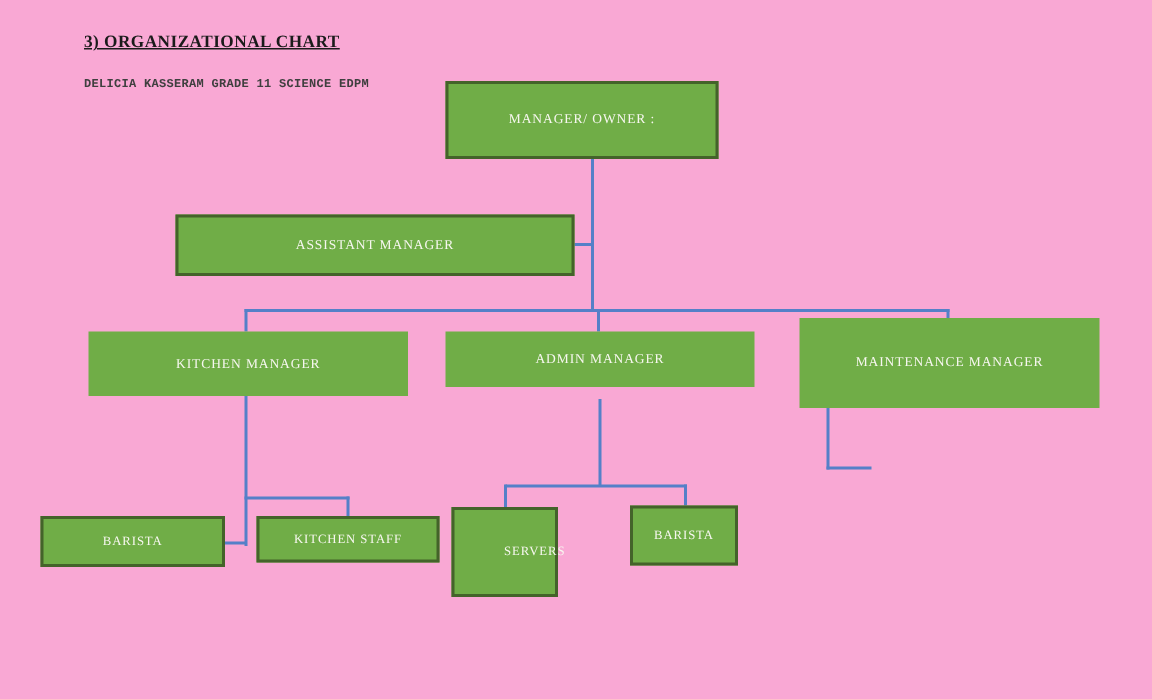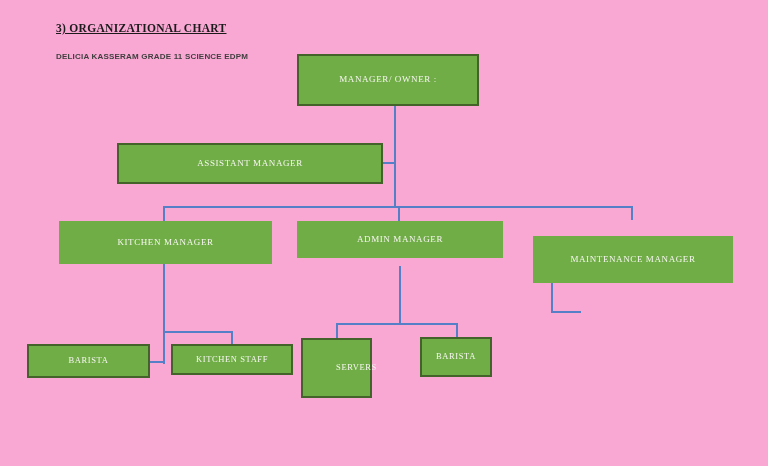--- a/index.html
+++ b/index.html
@@ -20,7 +20,7 @@
   }
   .page-subtitle {
     position:absolute; left:56px; top:52px;
-    font-family:Liberation Sans, sans-serif;
+    font-family:Liberation Mono, monospace;
     font-size:8px; font-weight:700;
     letter-spacing:0.2px;
     color:#3f3f3f;

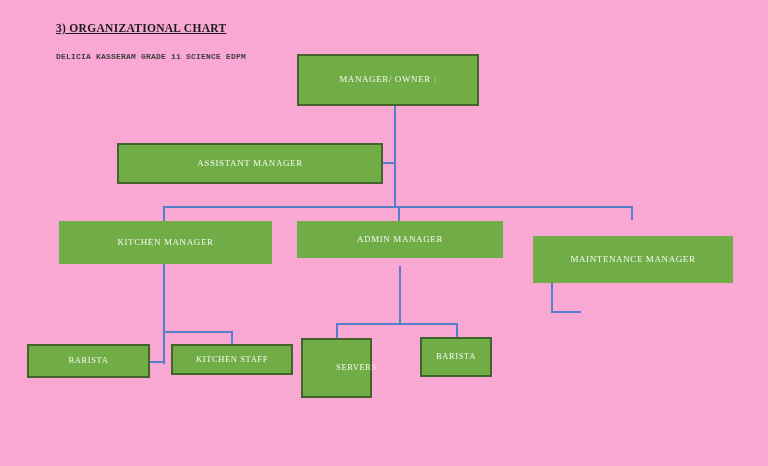--- a/index.html
+++ b/index.html
@@ -47,7 +47,7 @@
   .n-assistant   { left:117px; top:143px; width:266px; height:41px; }
   .n-kitchen     { left:59px;  top:221px; width:213px; height:43px; }
   .n-admin       { left:297px; top:221px; width:206px; height:37px; }
-  .n-maintenance { left:533px; top:236px; width:200px; height:47px; }
+  .n-maintenance { left:533px; top:212px; width:200px; height:60px; }
   .n-barista1    { left:27px;  top:344px; width:123px; height:34px; }
   .n-kitchenstaff{ left:171px; top:344px; width:122px; height:31px; }
   .n-servers     { left:301px; top:338px; width:71px;  height:60px;padding-left:40px; }

